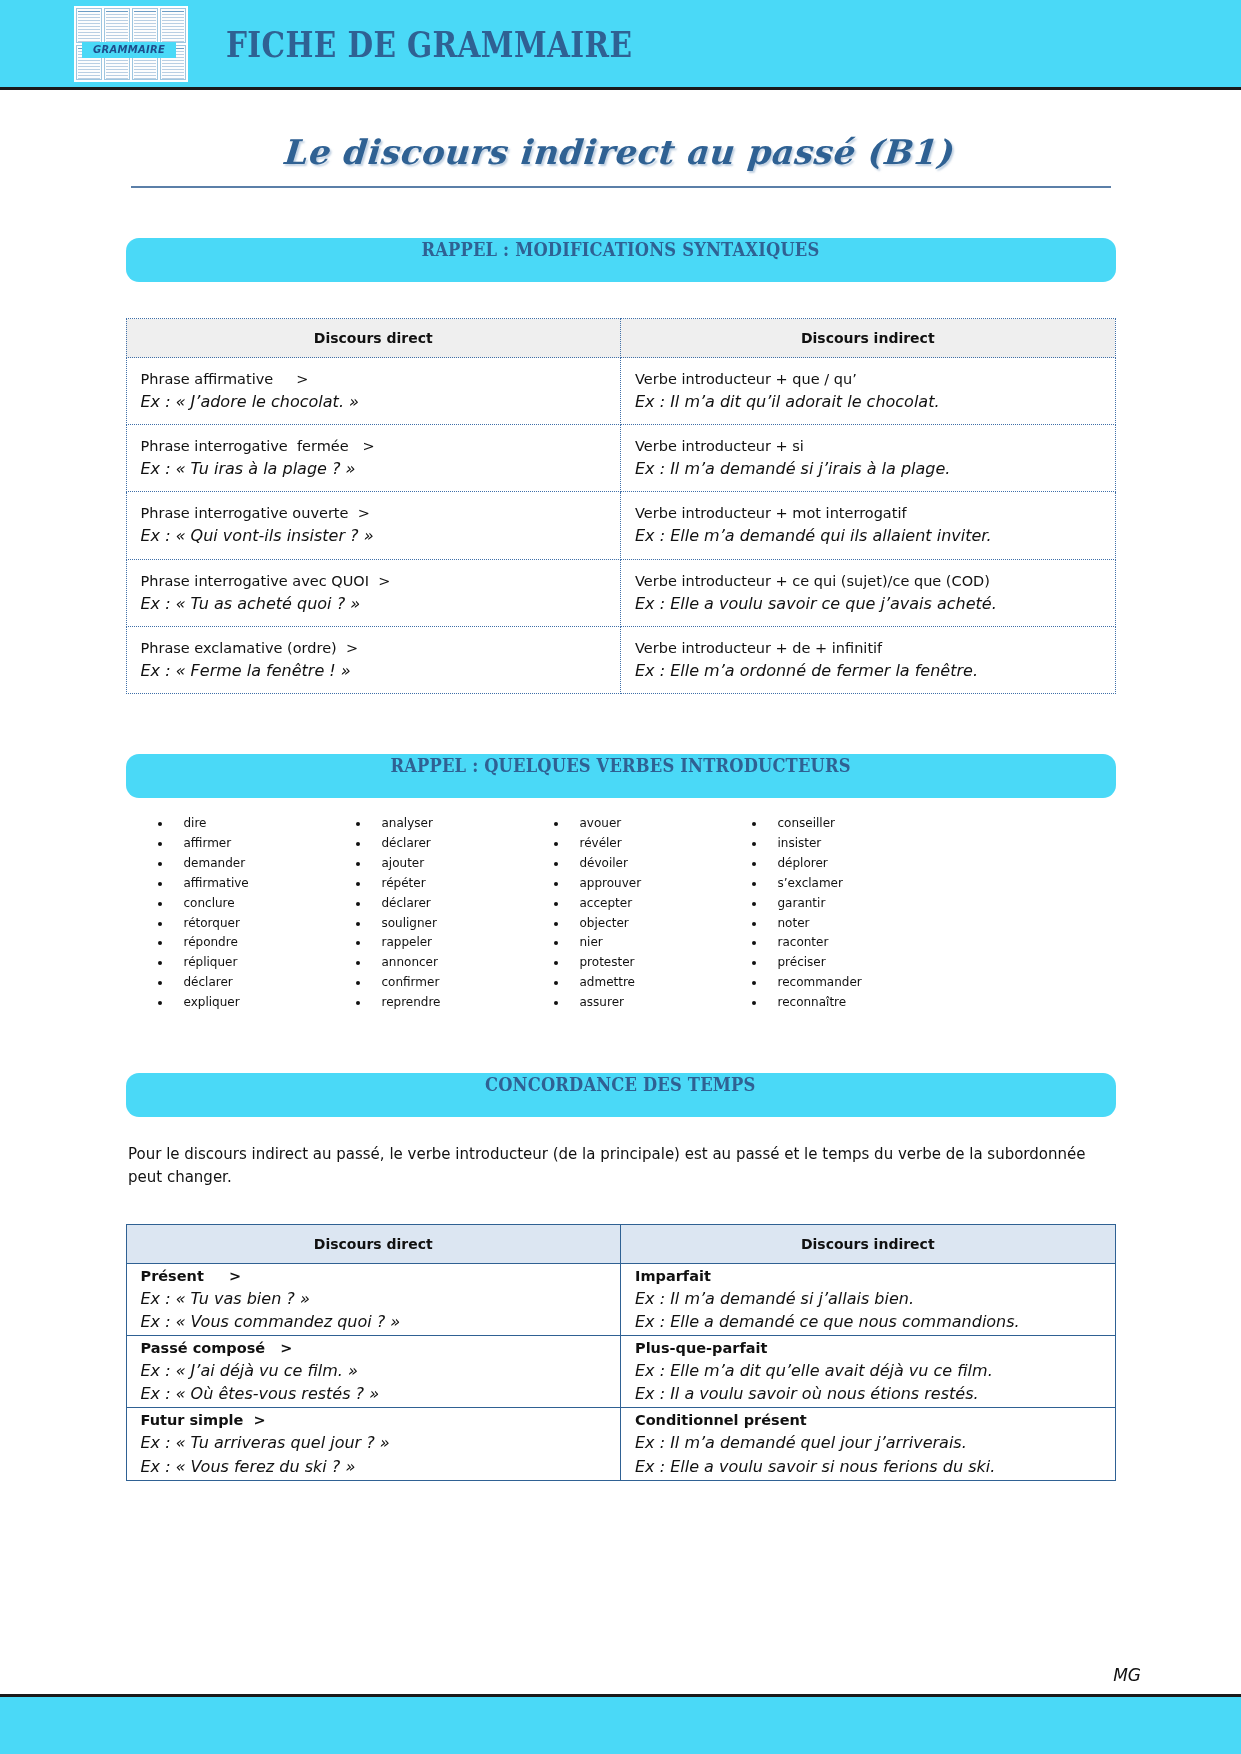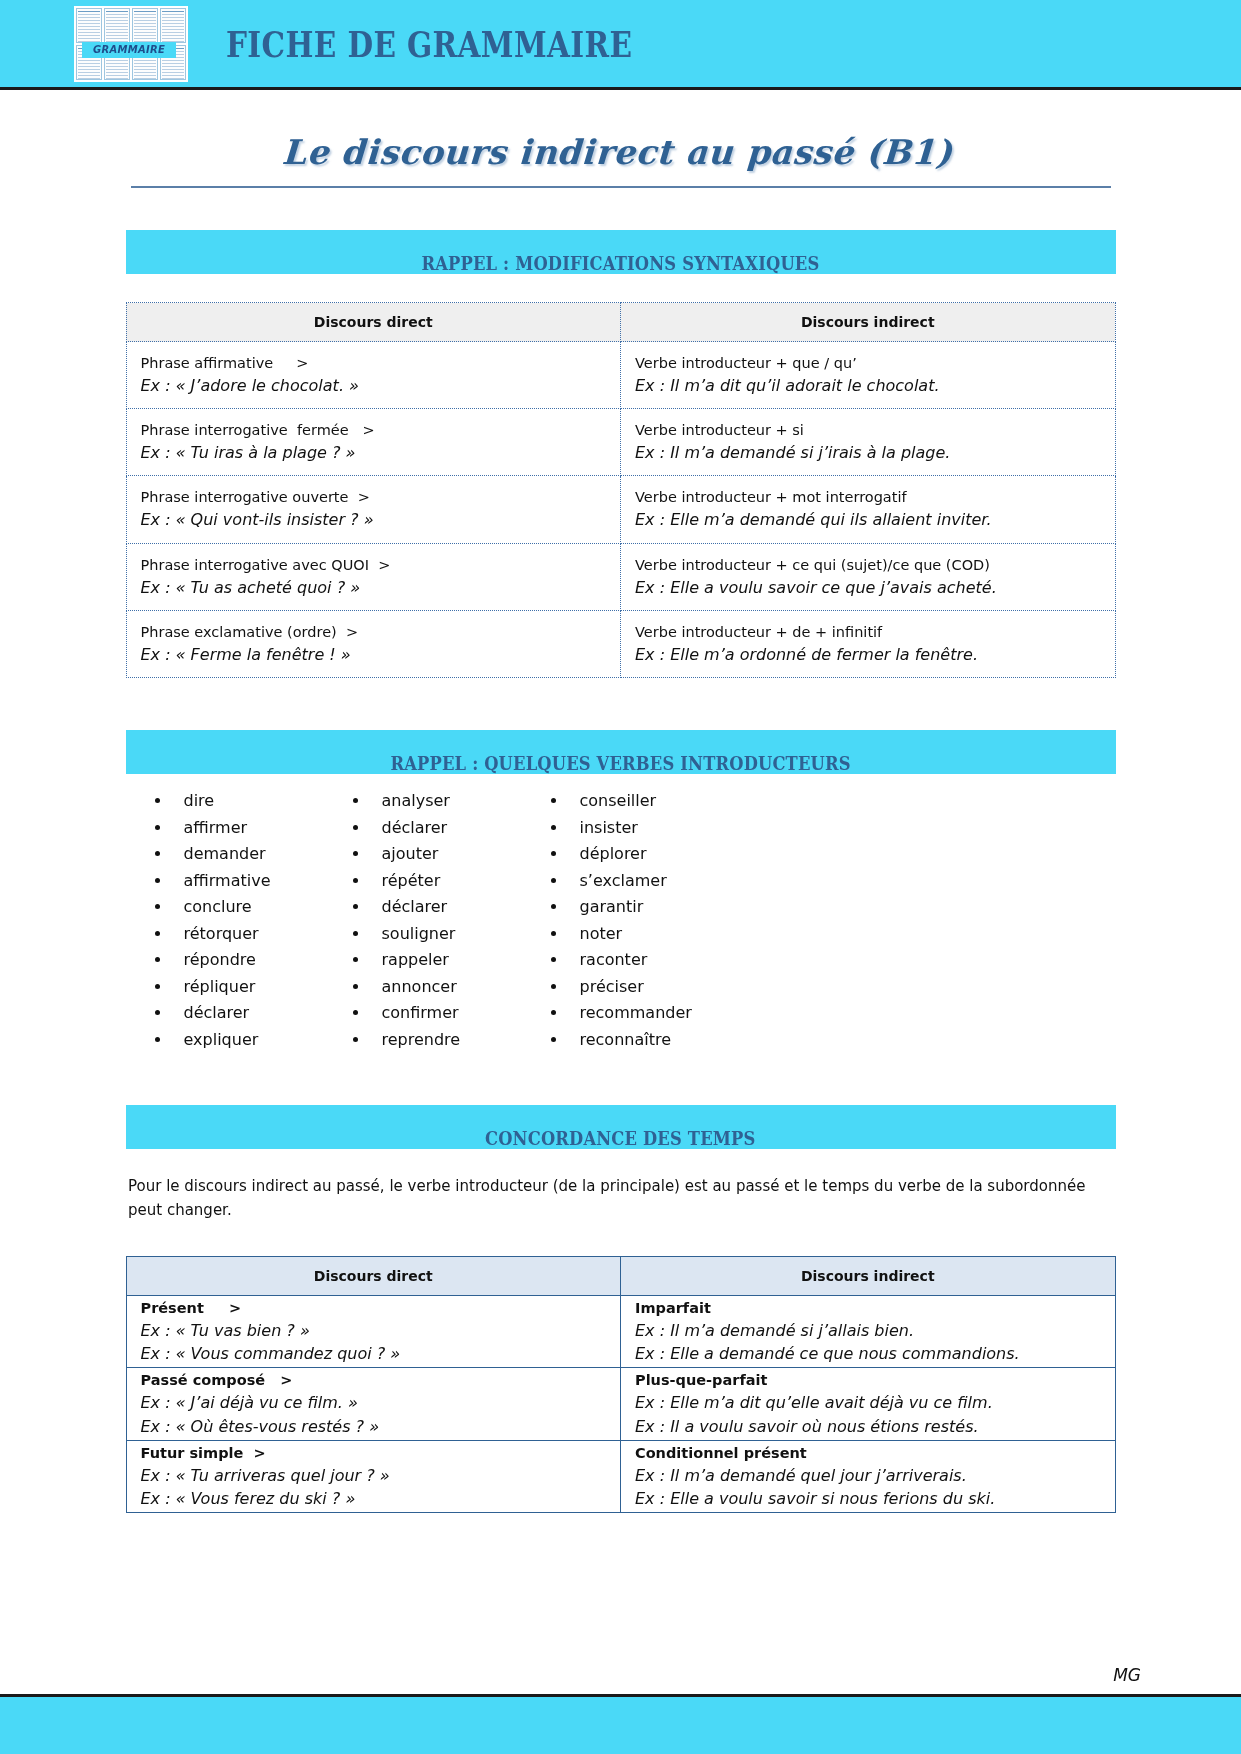--- a/index.html
+++ b/index.html
@@ -110,12 +110,13 @@
   
   .section-bar {
     width: 990px;
-    margin: 8px auto;
+    margin: 16px auto;
     background: #4ad9f7;
     height: 44px;
     display: flex;
-    align-items: flex-end;
+    align-items: flex-start;
     justify-content: center;
+    border-radius: 13px;
   }
   .section-bar span {
     font-family: "DejaVu Serif", serif;

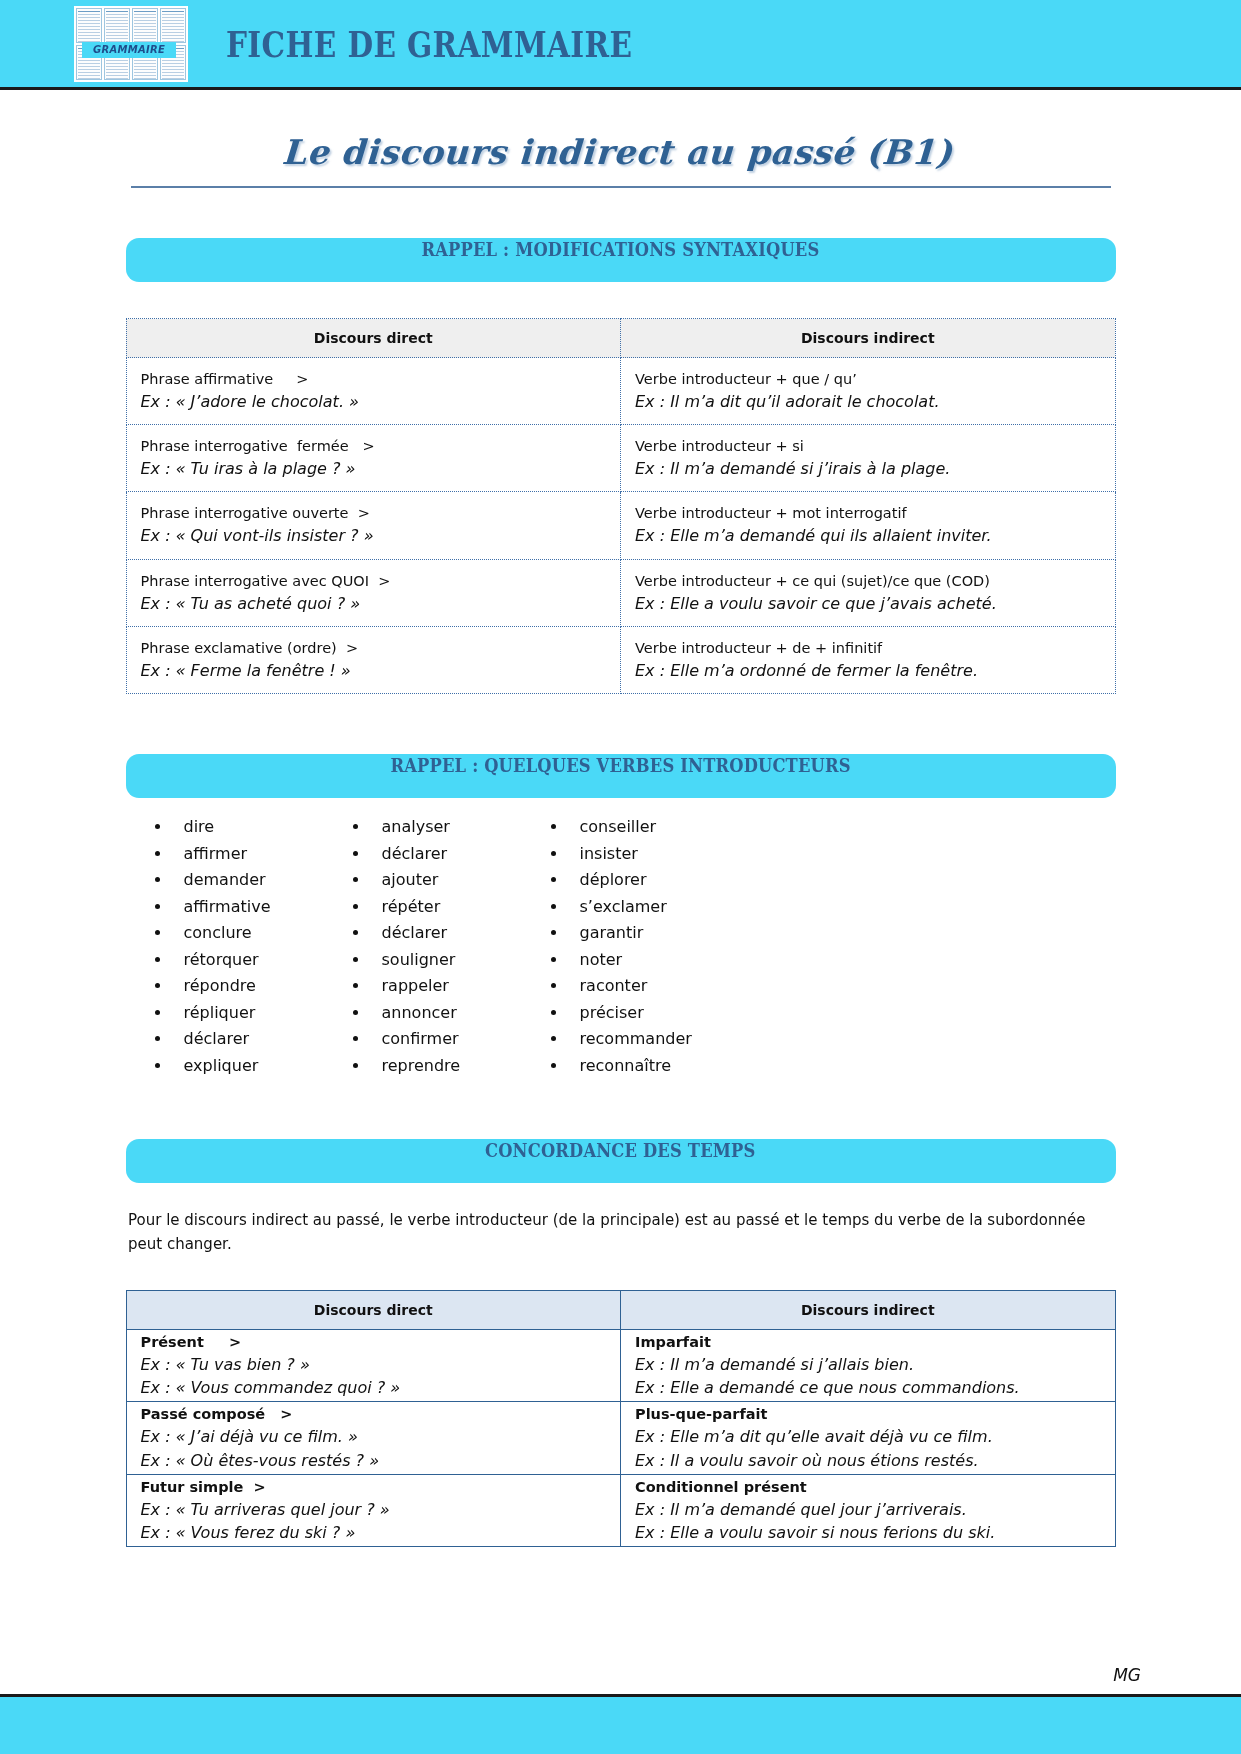--- a/index.html
+++ b/index.html
@@ -183,7 +183,7 @@
   }
   .verb-col li {
     font-family: "DejaVu Sans", sans-serif;
-    font-size: 16px;
+    font-size: 12px;
     color: #111;
     line-height: 1.66;
     padding-left: 12px;

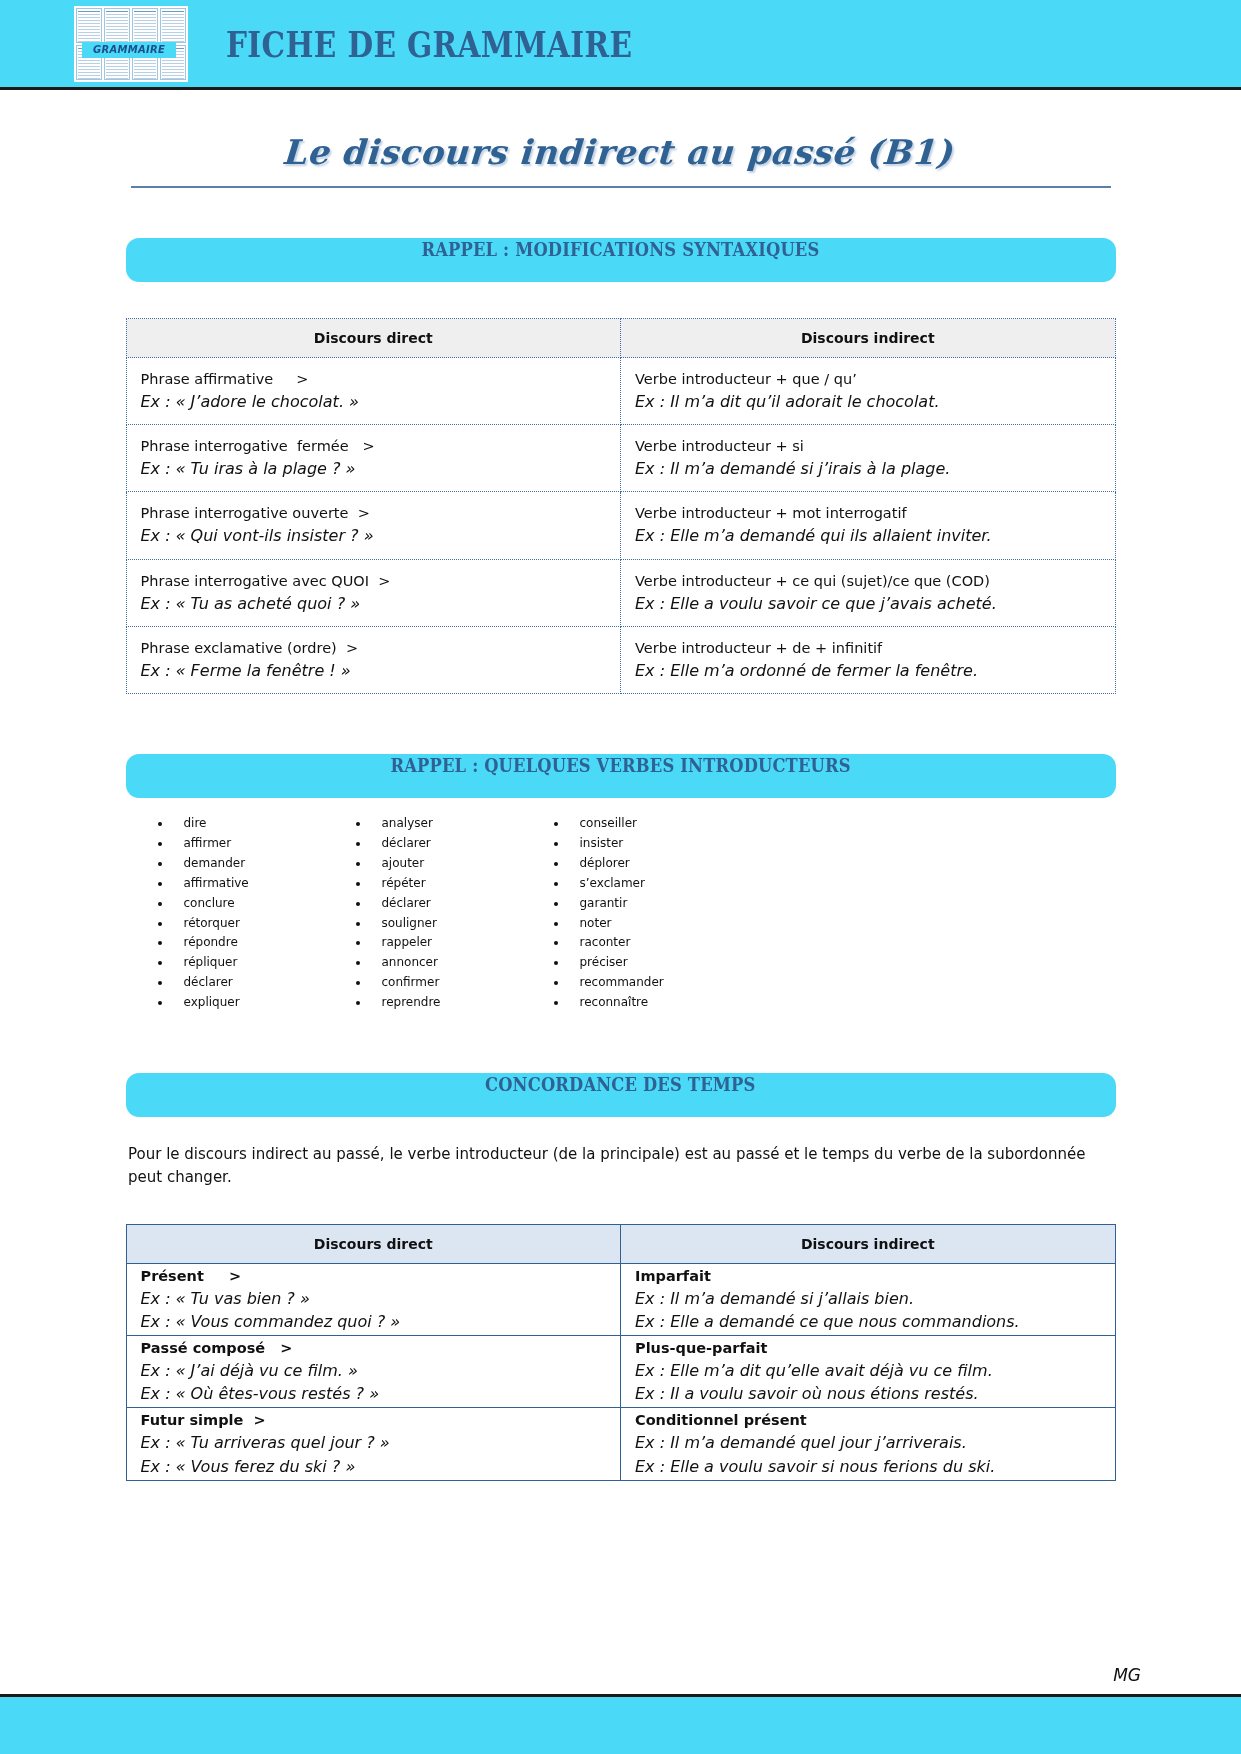--- a/index.html
+++ b/index.html
@@ -374,6 +374,20 @@
   </div>
   <div class="verb-col">
     <ul>
+      <li>avouer</li>
+      <li>révéler</li>
+      <li>dévoiler</li>
+      <li>approuver</li>
+      <li>accepter</li>
+      <li>objecter</li>
+      <li>nier</li>
+      <li>protester</li>
+      <li>admettre</li>
+      <li>assurer</li>
+    </ul>
+  </div>
+  <div class="verb-col">
+    <ul>
       <li>conseiller</li>
       <li>insister</li>
       <li>déplorer</li>

